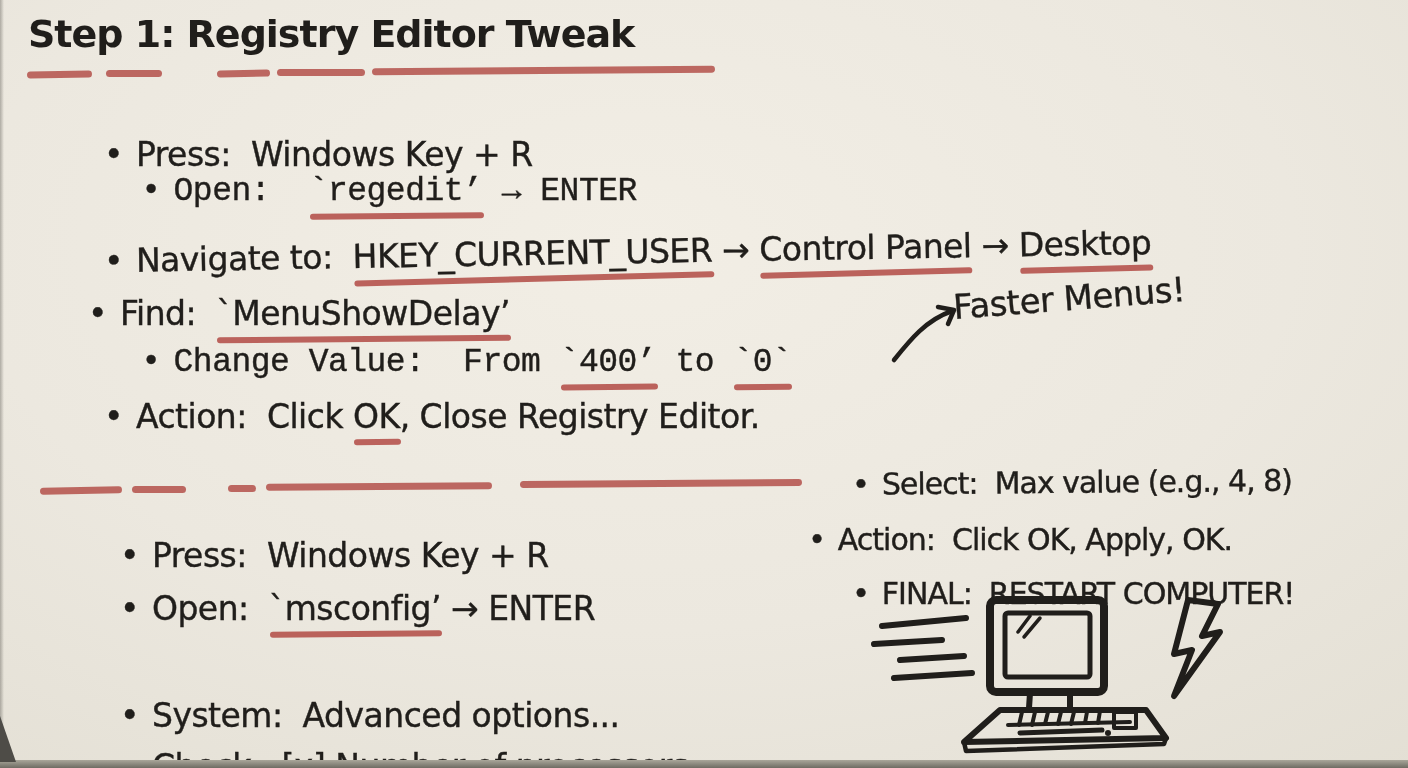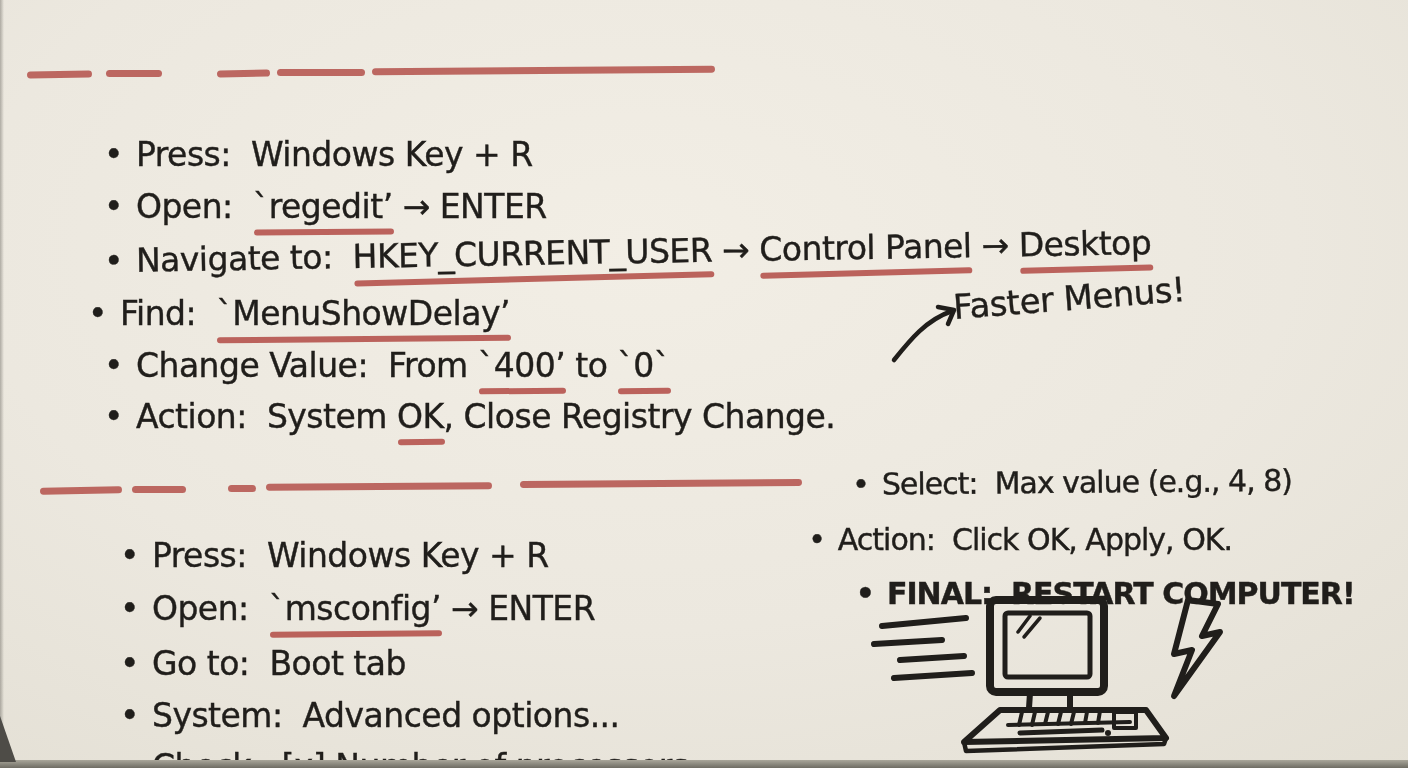--- a/index.html
+++ b/index.html
@@ -85,6 +85,7 @@
 
 <div class="board">
 
+  <div class="heading" style="left:28px;top:12px;">Step 1: Registry Editor Tweak</div>
   <div class="hseg" style="left:27px;top:71px;width:65px;transform:rotate(-1deg);"></div>
   <div class="hseg" style="left:106px;top:70px;width:56px;"></div>
   <div class="hseg" style="left:217px;top:70px;width:53px;transform:rotate(-1deg);"></div>

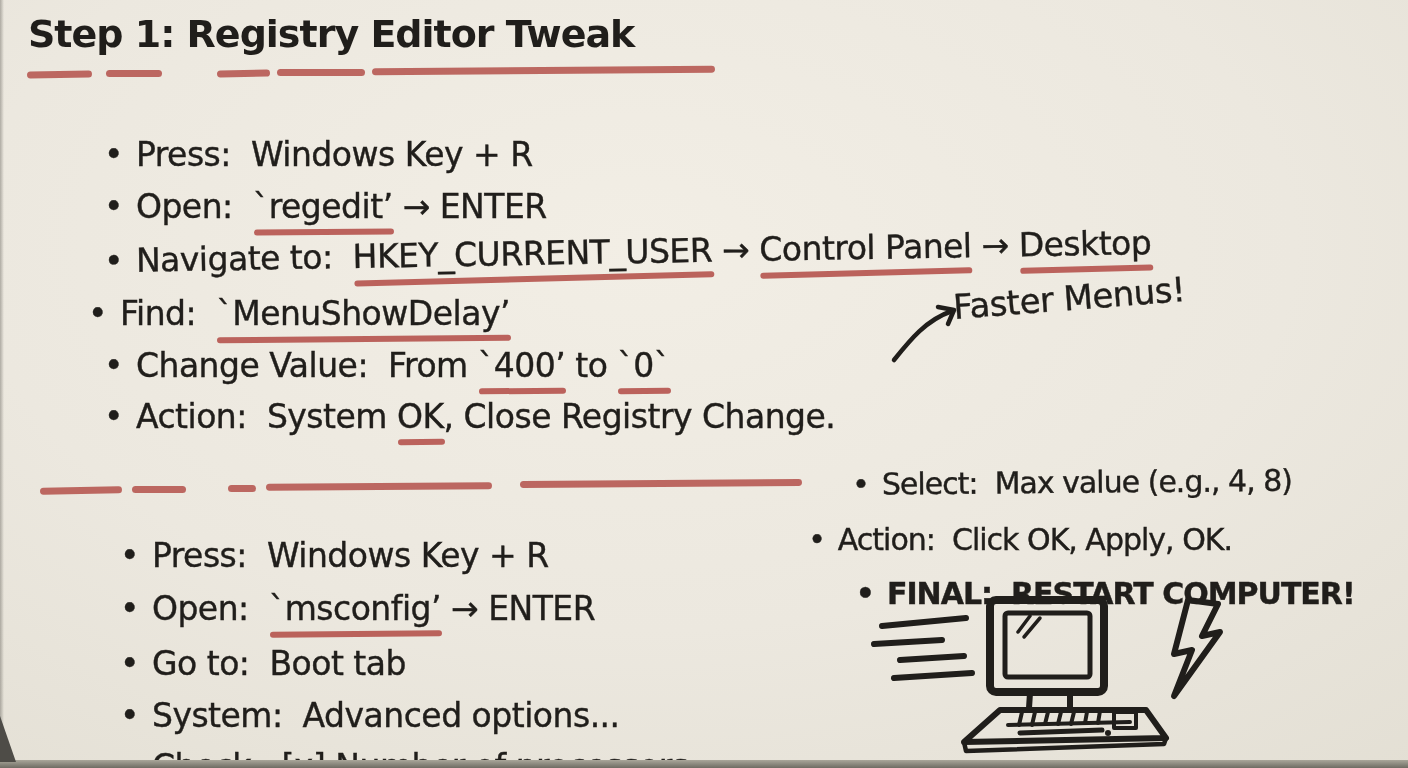--- a/index.html
+++ b/index.html
@@ -96,7 +96,7 @@
     <span class="bullet">•</span><span>Press:  Windows Key + R</span>
   </div>
 
-  <div class="line" style="left:64px;top:148px;">
+  <div class="line" style="left:64px;top:136px;font-family:Liberation Mono, monospace;">
     <span class="bullet">•</span><span>Open:  </span><span class="ru">`regedit’</span><span> → ENTER</span>
   </div>
 

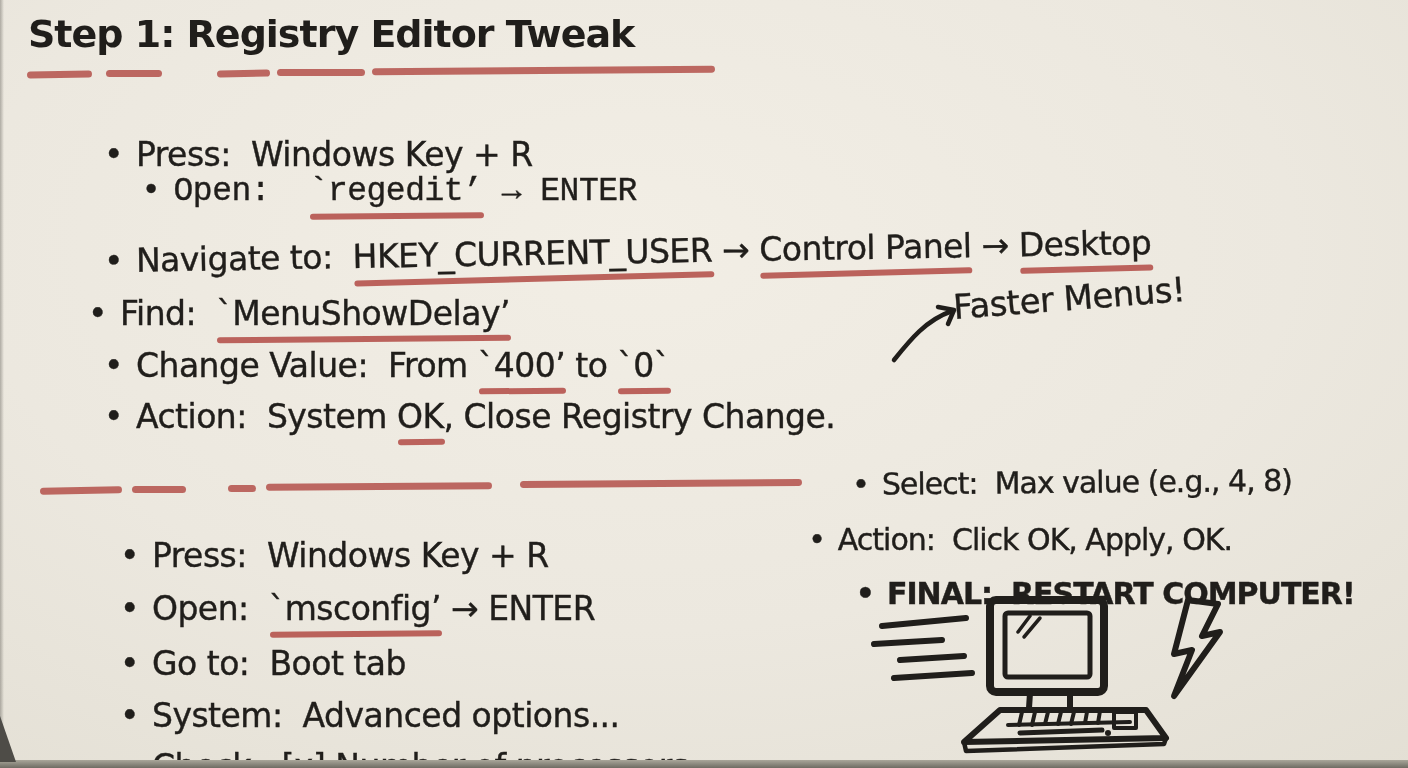--- a/index.html
+++ b/index.html
@@ -108,7 +108,7 @@
     <span class="bullet">•</span><span>Find:  </span><span class="ru">`MenuShowDelay’</span>
   </div>
 
-  <div class="line" style="left:64px;top:307px;">
+  <div class="line" style="left:64px;top:307px;font-family:Liberation Mono, monospace;">
     <span class="bullet">•</span><span>Change Value:  From </span><span class="ru">`400’</span><span> to </span><span class="ru">`0`</span>
   </div>
 

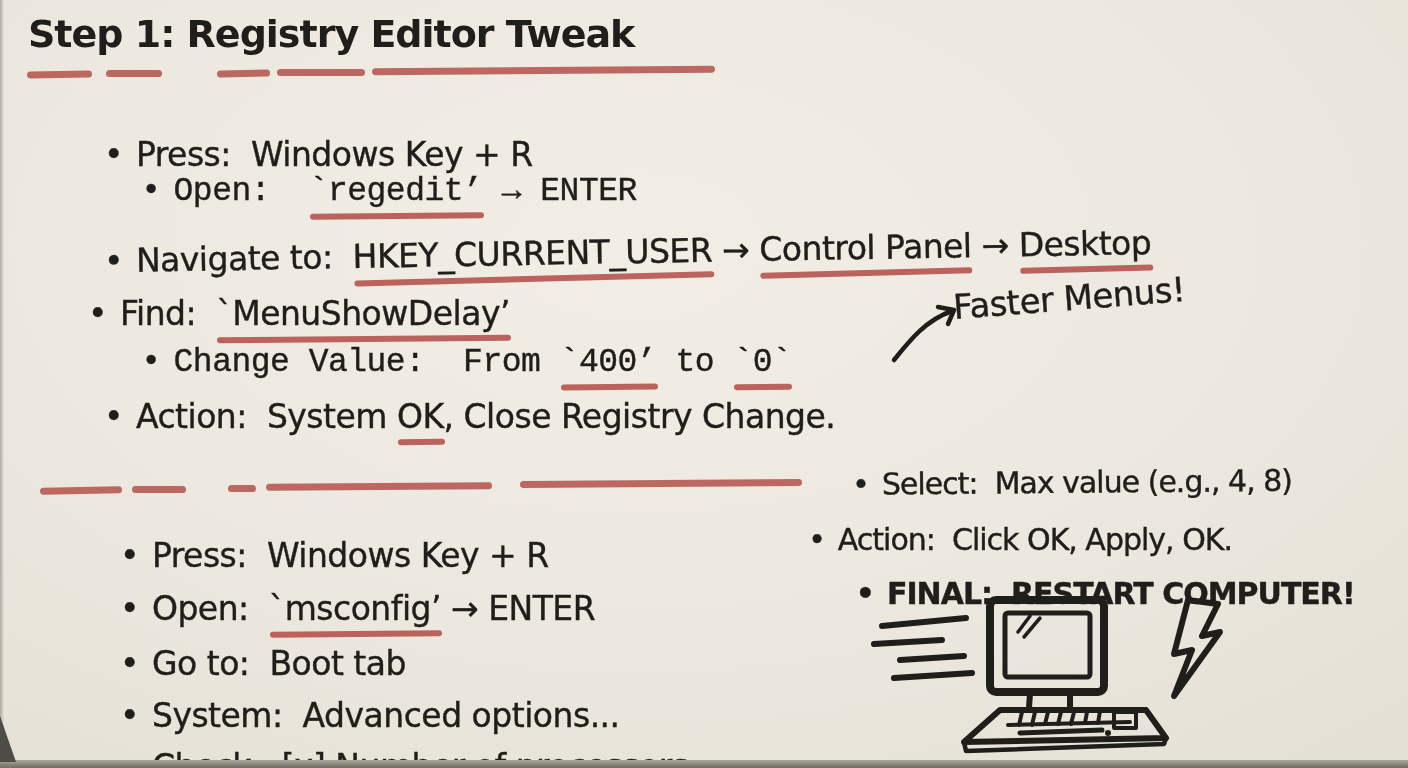--- a/index.html
+++ b/index.html
@@ -113,7 +113,7 @@
   </div>
 
   <div class="line" style="left:64px;top:358px;">
-    <span class="bullet">•</span><span>Action:  System </span><span class="ru">OK</span><span>, Close Registry Change.</span>
+    <span class="bullet">•</span><span>Action:  Click </span><span class="ru">OK</span><span>, Close Registry Change.</span>
   </div>
 
   <svg style="left:890px;top:302px;" width="74" height="64" viewBox="0 0 74 64">

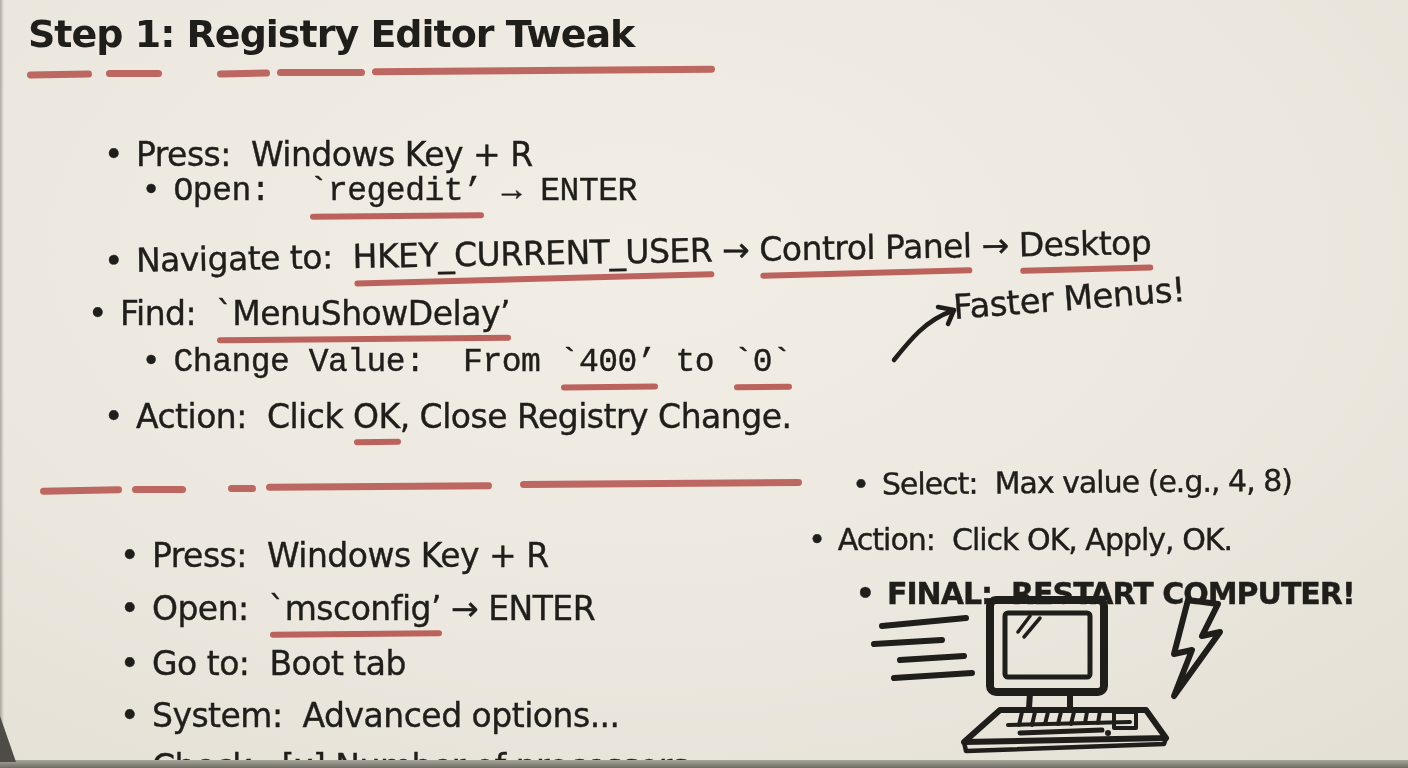--- a/index.html
+++ b/index.html
@@ -113,7 +113,7 @@
   </div>
 
   <div class="line" style="left:64px;top:358px;">
-    <span class="bullet">•</span><span>Action:  Click </span><span class="ru">OK</span><span>, Close Registry Change.</span>
+    <span class="bullet">•</span><span>Action:  Click </span><span class="ru">OK</span><span>, Close Registry Editor.</span>
   </div>
 
   <svg style="left:890px;top:302px;" width="74" height="64" viewBox="0 0 74 64">

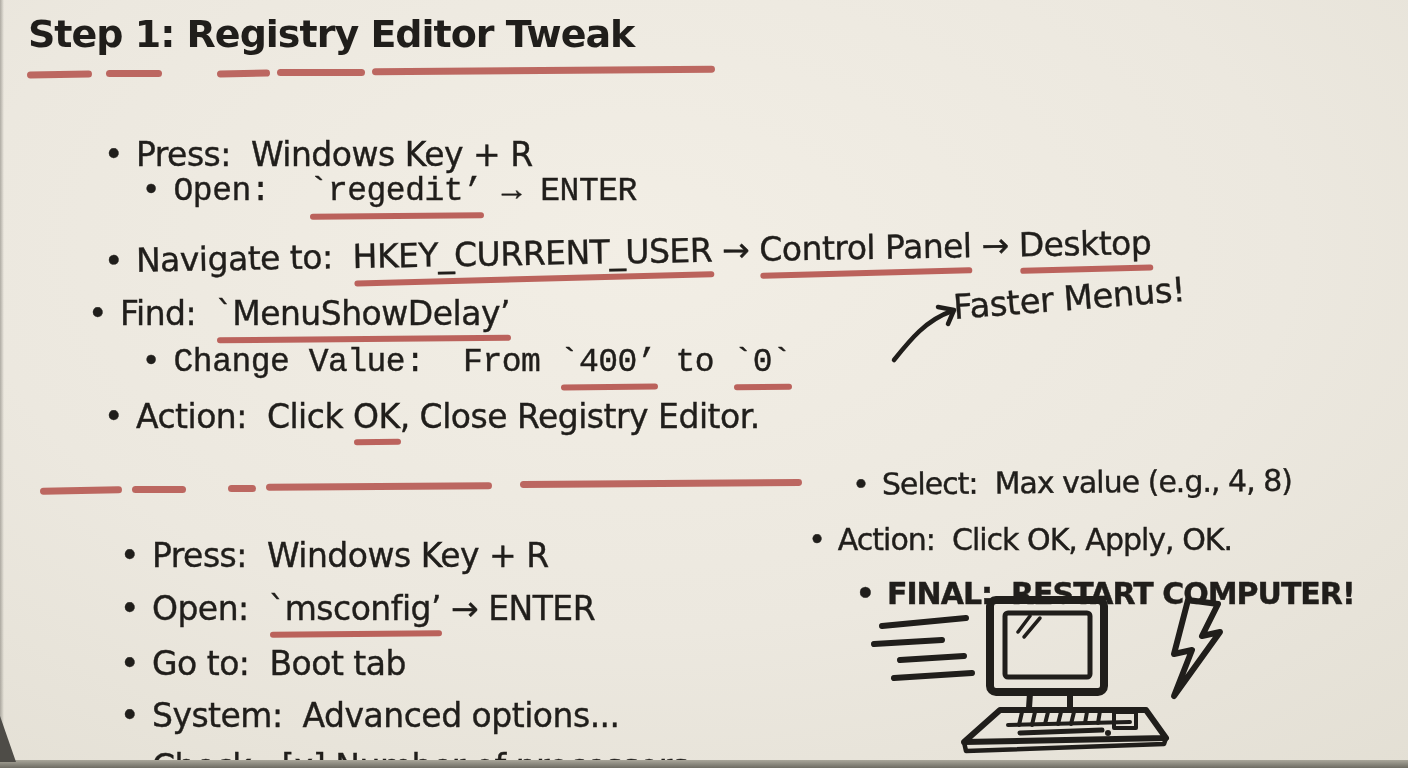--- a/index.html
+++ b/index.html
@@ -156,7 +156,7 @@
     <span class="bullet">•</span><span>Action:  Click OK, Apply, OK.</span>
   </div>
 
-  <div class="line right-col" style="left:818px;top:541px;font-weight:bold;">
+  <div class="line right-col" style="left:818px;top:541px;">
     <span class="bullet">•</span><span>FINAL:  RESTART COMPUTER!</span>
   </div>
 

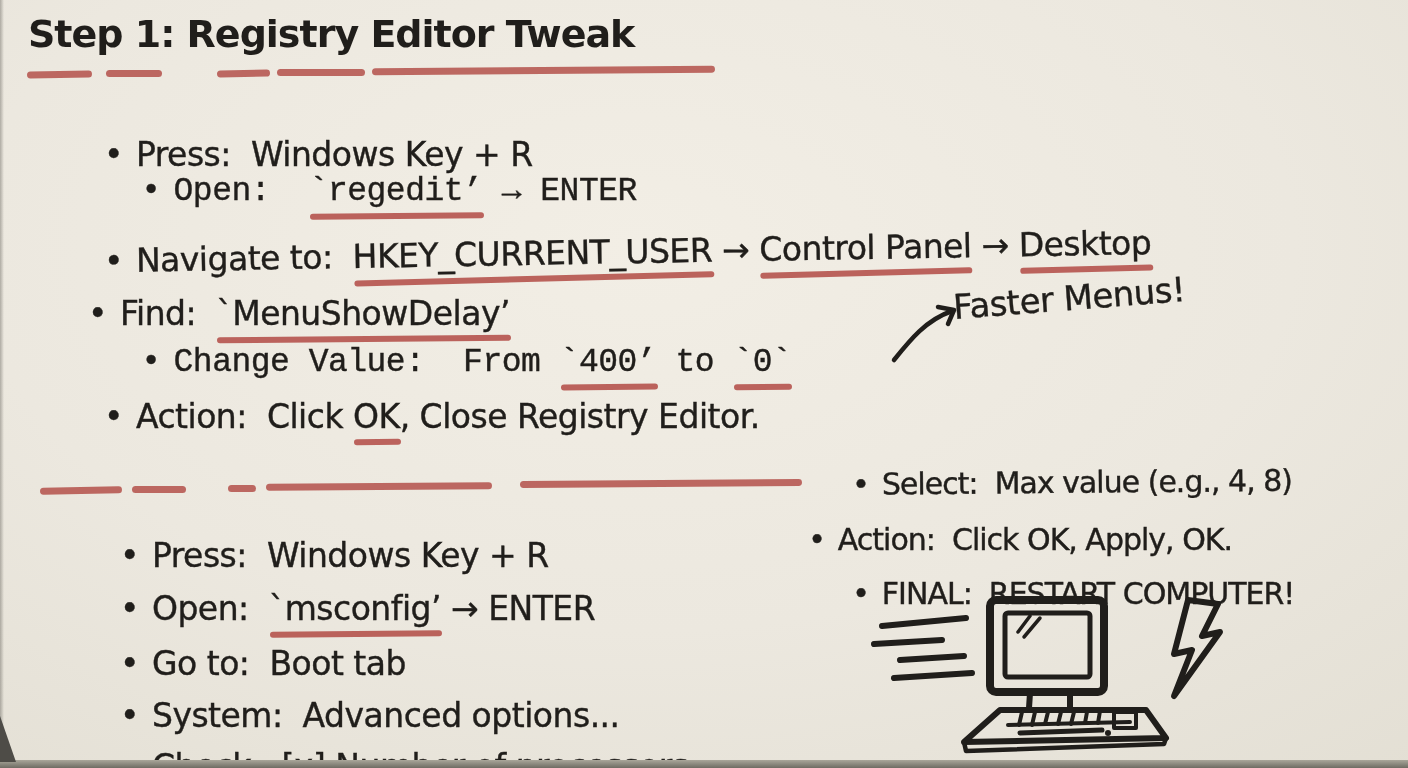--- a/index.html
+++ b/index.html
@@ -136,9 +136,6 @@
     <span class="bullet">•</span><span>Open:  </span><span class="ru">`msconfig’</span><span> → ENTER</span>
   </div>
 
-  <div class="line" style="left:80px;top:605px;">
-    <span class="bullet">•</span><span>Go to:  Boot tab</span>
-  </div>
 
   <div class="line" style="left:80px;top:657px;">
     <span class="bullet">•</span><span>System:  Advanced options...</span>

